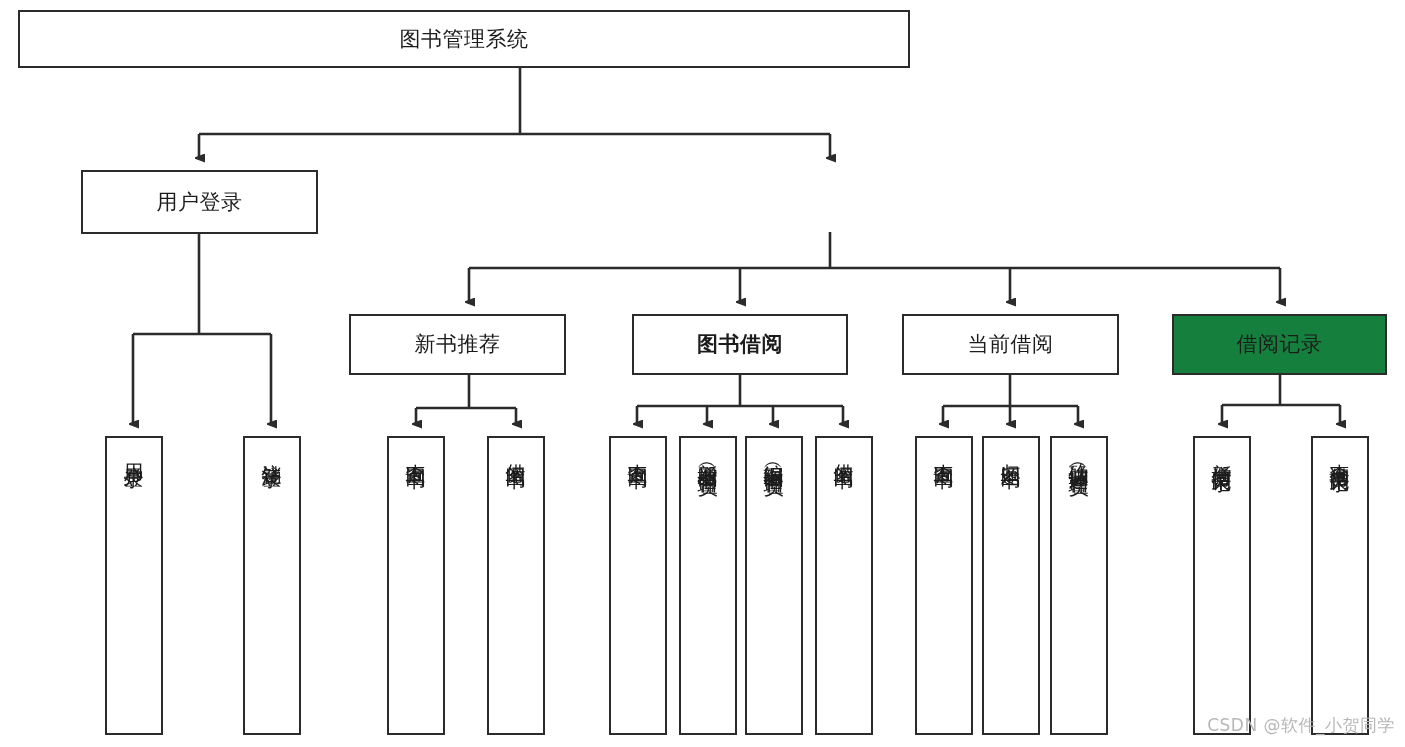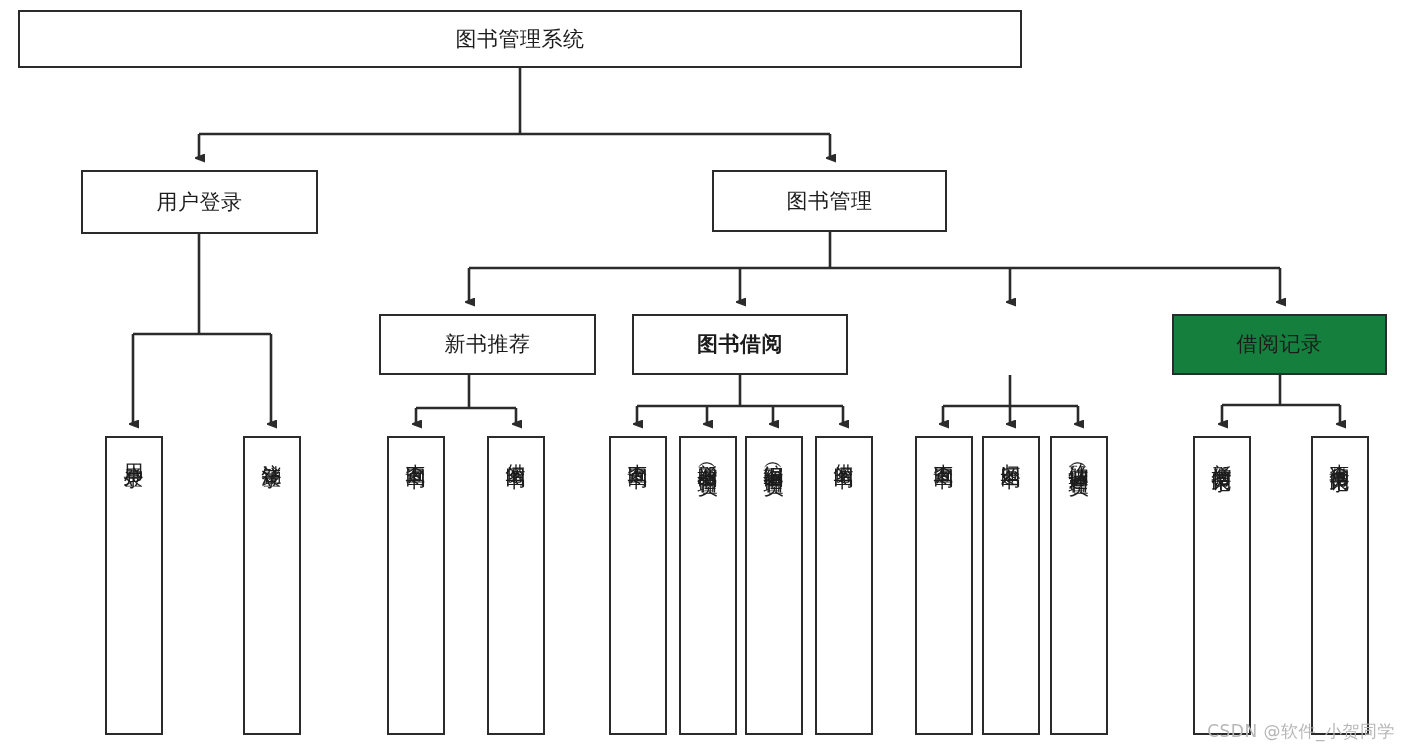--- a/index.html
+++ b/index.html
@@ -117,7 +117,7 @@
     </g>
   </svg>
 
-  <div class="node" style="left: 18px; top: 10px; width: 1004px; height: 58px; border-color: rgb(43, 43, 43); background: rgb(255, 255, 255);">
+  <div class="node" style="left: 18px; top: 10px; width: 892px; height: 58px; border-color: rgb(43, 43, 43); background: rgb(255, 255, 255);">
     <span class="lbl" style="color: rgb(28, 28, 28);">图书管理系统</span>
   </div>
 

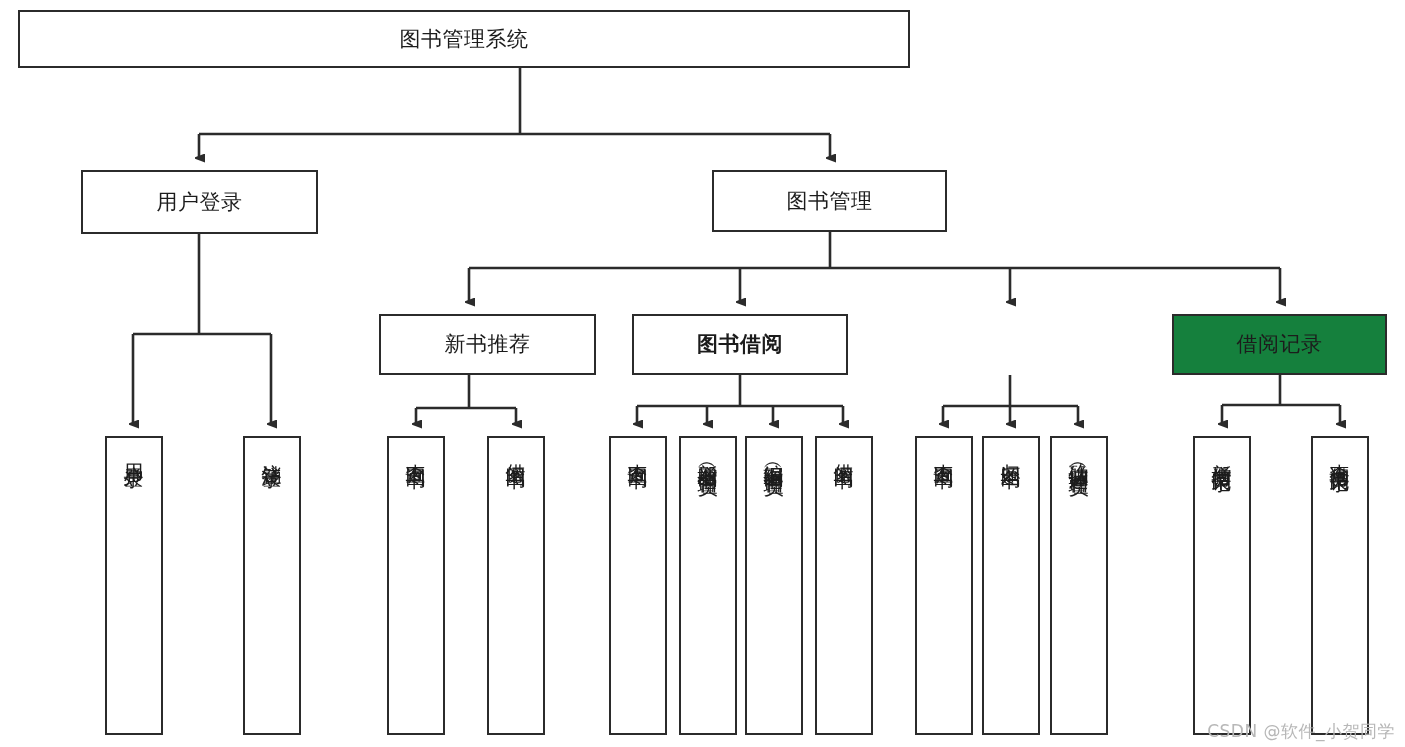--- a/index.html
+++ b/index.html
@@ -124,9 +124,6 @@
   <div class="node" style="left: 81px; top: 170px; width: 237px; height: 64px; border-color: rgb(43, 43, 43); background: rgb(255, 255, 255);">
     <span class="lbl" style="color: rgb(28, 28, 28);">用户登录</span>
   </div>
-  <div class="node" style="left: 712px; top: 170px; width: 235px; height: 62px; border-color: rgb(43, 43, 43); background: rgb(255, 255, 255);">
-    <span class="lbl" style="color: rgb(28, 28, 28);">图书管理</span>
-  </div>
 
   <div class="node" style="left: 379px; top: 314px; width: 217px; height: 61px; border-color: rgb(43, 43, 43); background: rgb(255, 255, 255);">
     <span class="lbl" style="color: rgb(28, 28, 28);">新书推荐</span>

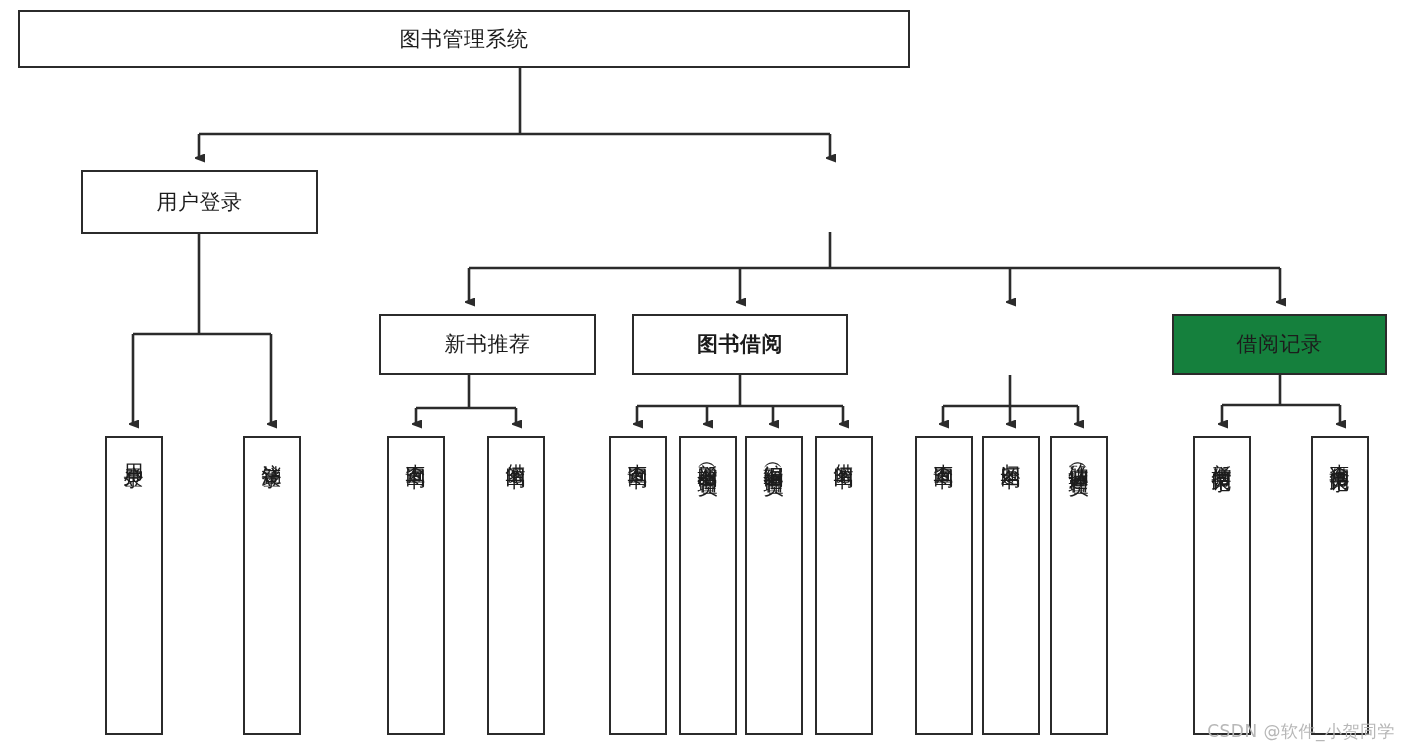--- a/index.html
+++ b/index.html
@@ -125,7 +125,7 @@
     <span class="lbl" style="color: rgb(28, 28, 28);">用户登录</span>
   </div>
 
-  <div class="node" style="left: 379px; top: 314px; width: 217px; height: 61px; border-color: rgb(43, 43, 43); background: rgb(255, 255, 255);">
+  <div class="node" style="left: 349px; top: 314px; width: 217px; height: 61px; border-color: rgb(43, 43, 43); background: rgb(255, 255, 255);">
     <span class="lbl" style="color: rgb(28, 28, 28);">新书推荐</span>
   </div>
   <div class="node" style="left: 632px; top: 314px; width: 216px; height: 61px; border-color: rgb(43, 43, 43); background: rgb(255, 255, 255);">

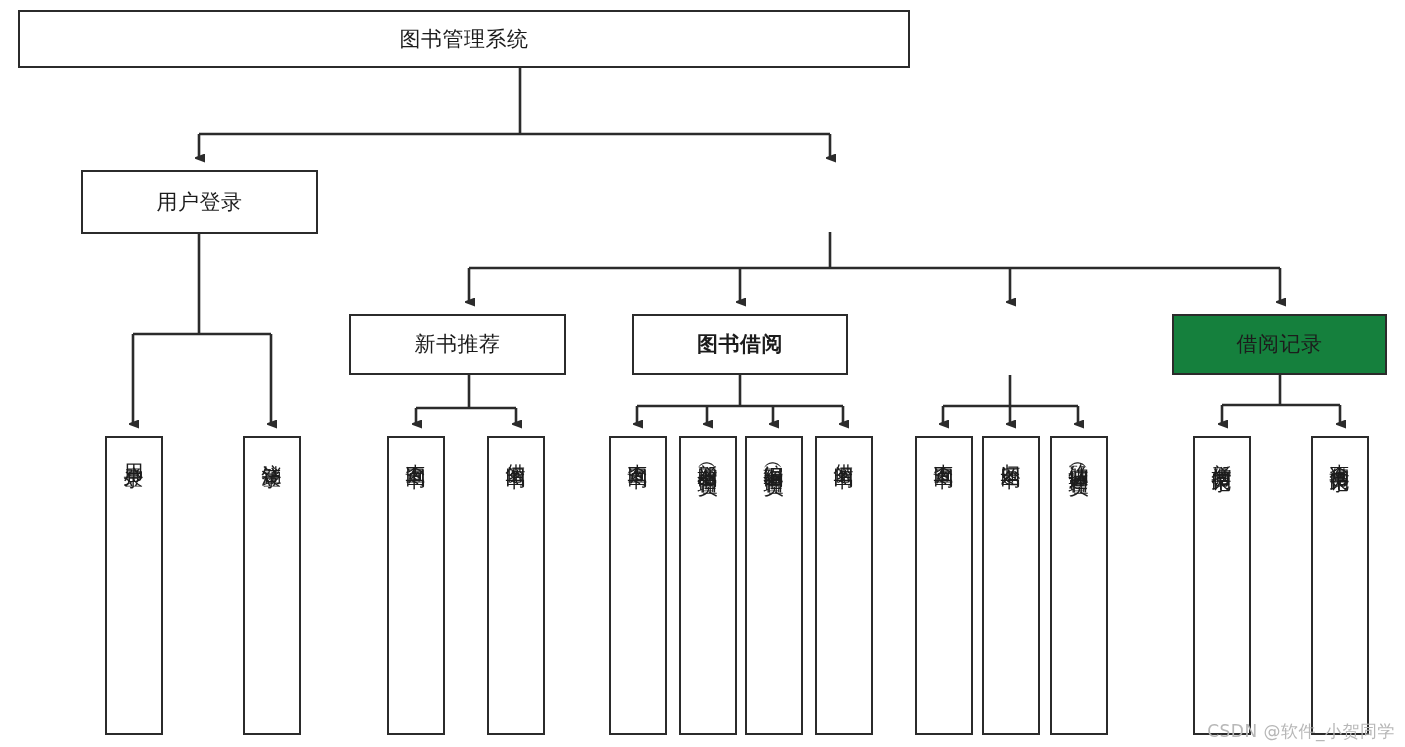--- a/index.html
+++ b/index.html
@@ -131,6 +131,9 @@
   <div class="node" style="left: 632px; top: 314px; width: 216px; height: 61px; border-color: rgb(43, 43, 43); background: rgb(255, 255, 255);">
     <span class="lbl" style="color: rgb(28, 28, 28); font-weight: bold;">图书借阅</span>
   </div>
+  <div class="node" style="left: 902px; top: 314px; width: 217px; height: 61px; border-color: rgb(43, 43, 43); background: rgb(255, 255, 255);">
+    <span class="lbl" style="color: rgb(28, 28, 28);">当前借阅</span>
+  </div>
   <div class="node" style="left: 1172px; top: 314px; width: 215px; height: 61px; border-color: rgb(43, 43, 43); background: #15803d;">
     <span class="lbl" style="color: rgb(28, 28, 28);">借阅记录</span>
   </div>

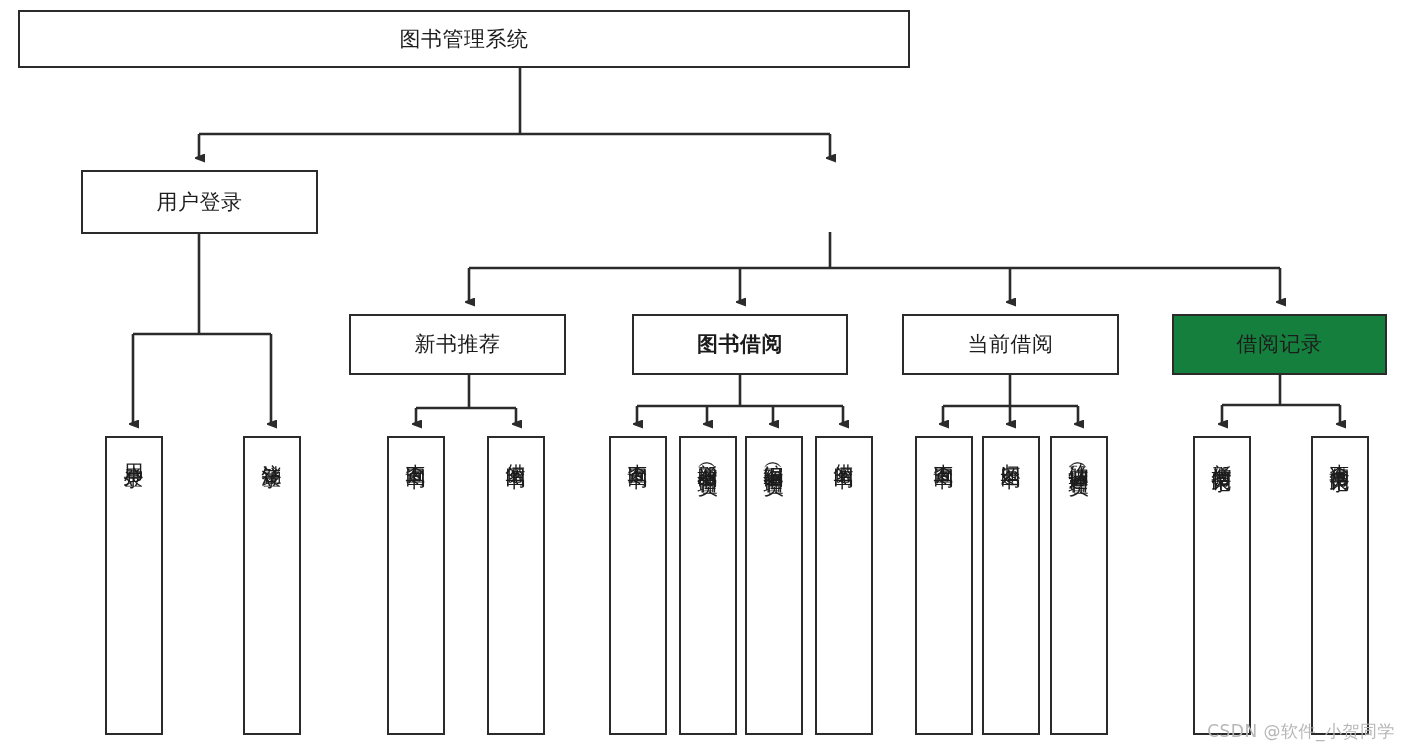--- a/index.html
+++ b/index.html
@@ -54,7 +54,7 @@
   #watermark{
     position:absolute;
     right:10px;
-    bottom:4px;
+    bottom:10px;
     font-size:17px;
     color:#b7b7b7;
     z-index:5;

